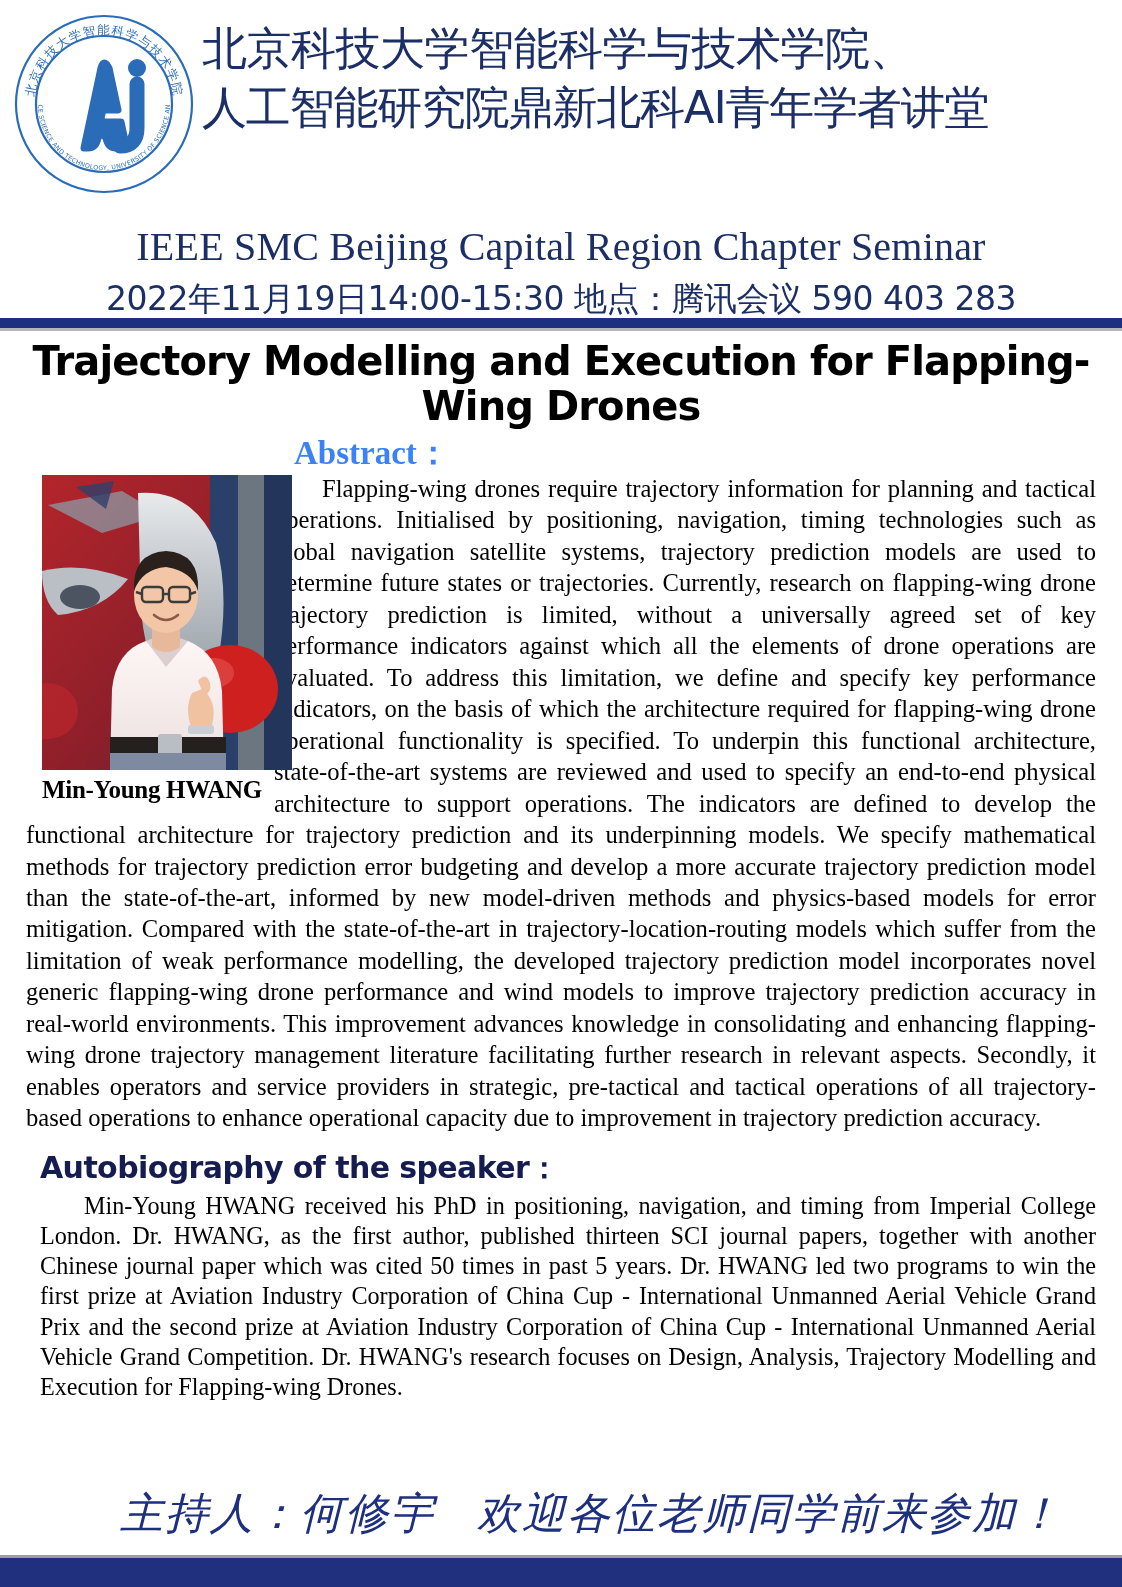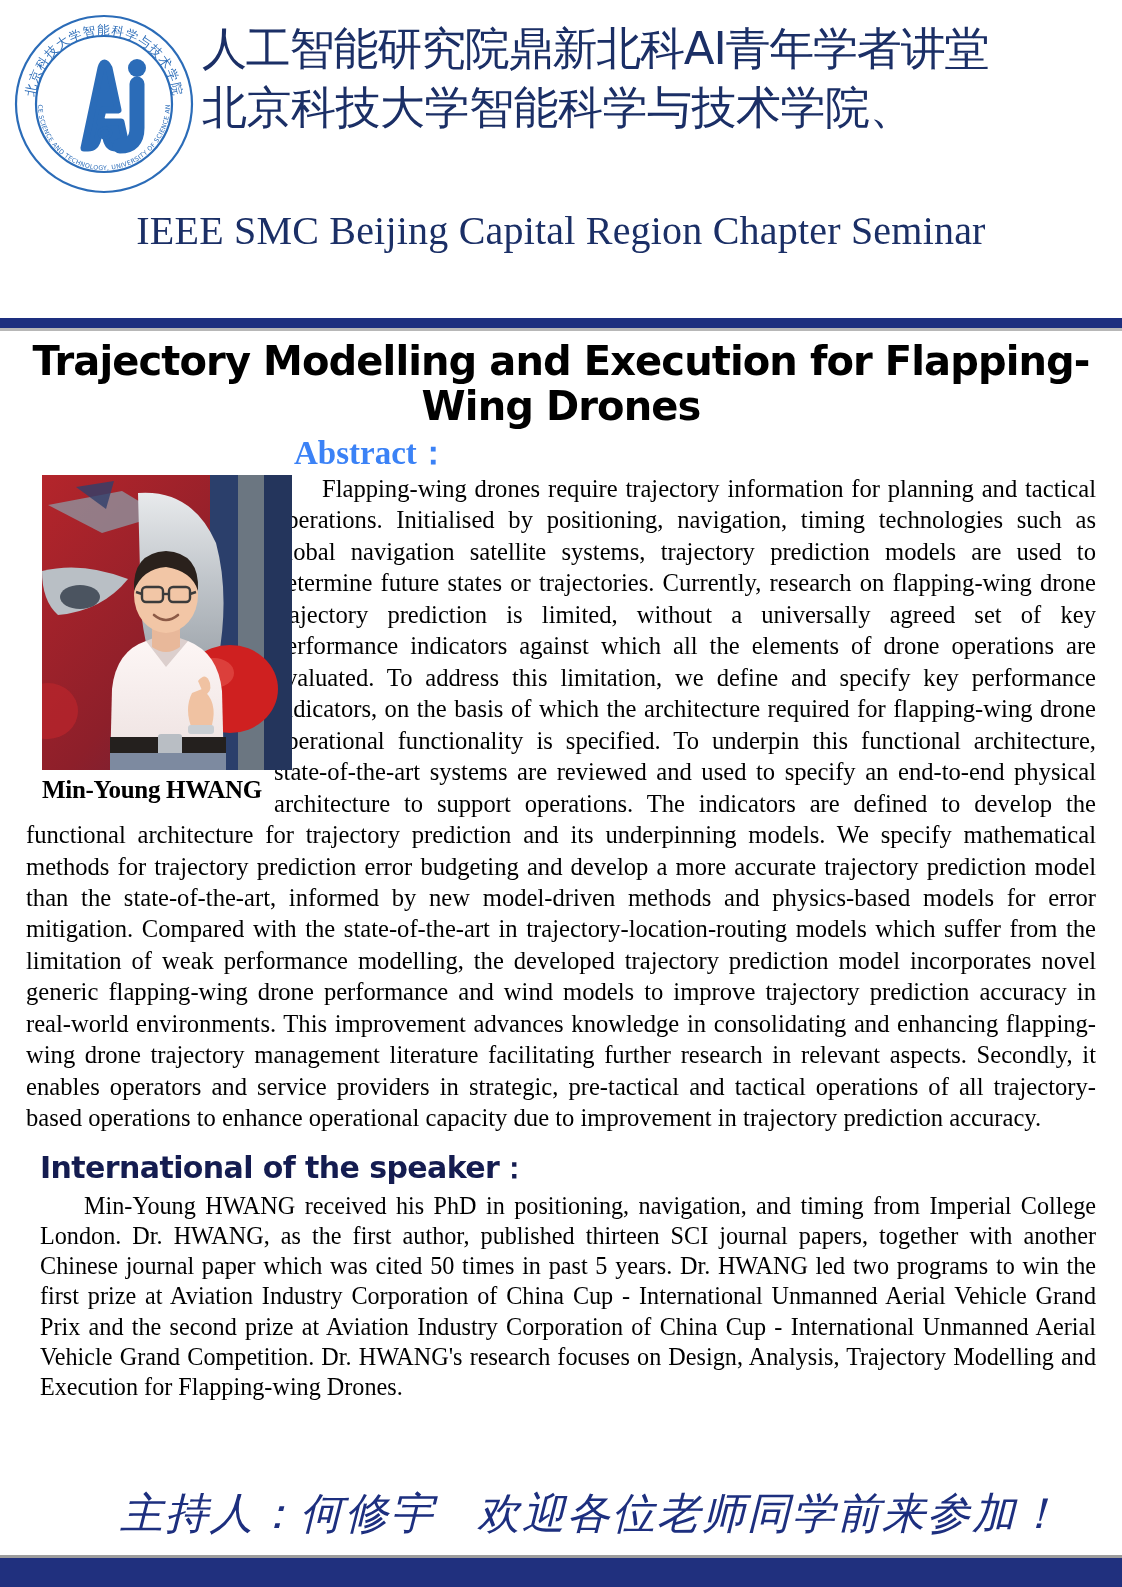--- a/index.html
+++ b/index.html
@@ -232,8 +232,8 @@
     </div>
 
     <div class="org-titles">
+      <div class="org-line org-line-1">北京科技大学智能科学与技术学院、</div>
       <div class="org-line org-line-2">人工智能研究院鼎新北科AI青年学者讲堂</div>
-      <div class="org-line org-line-1">北京科技大学智能科学与技术学院、</div>
     </div>
   </div>
 

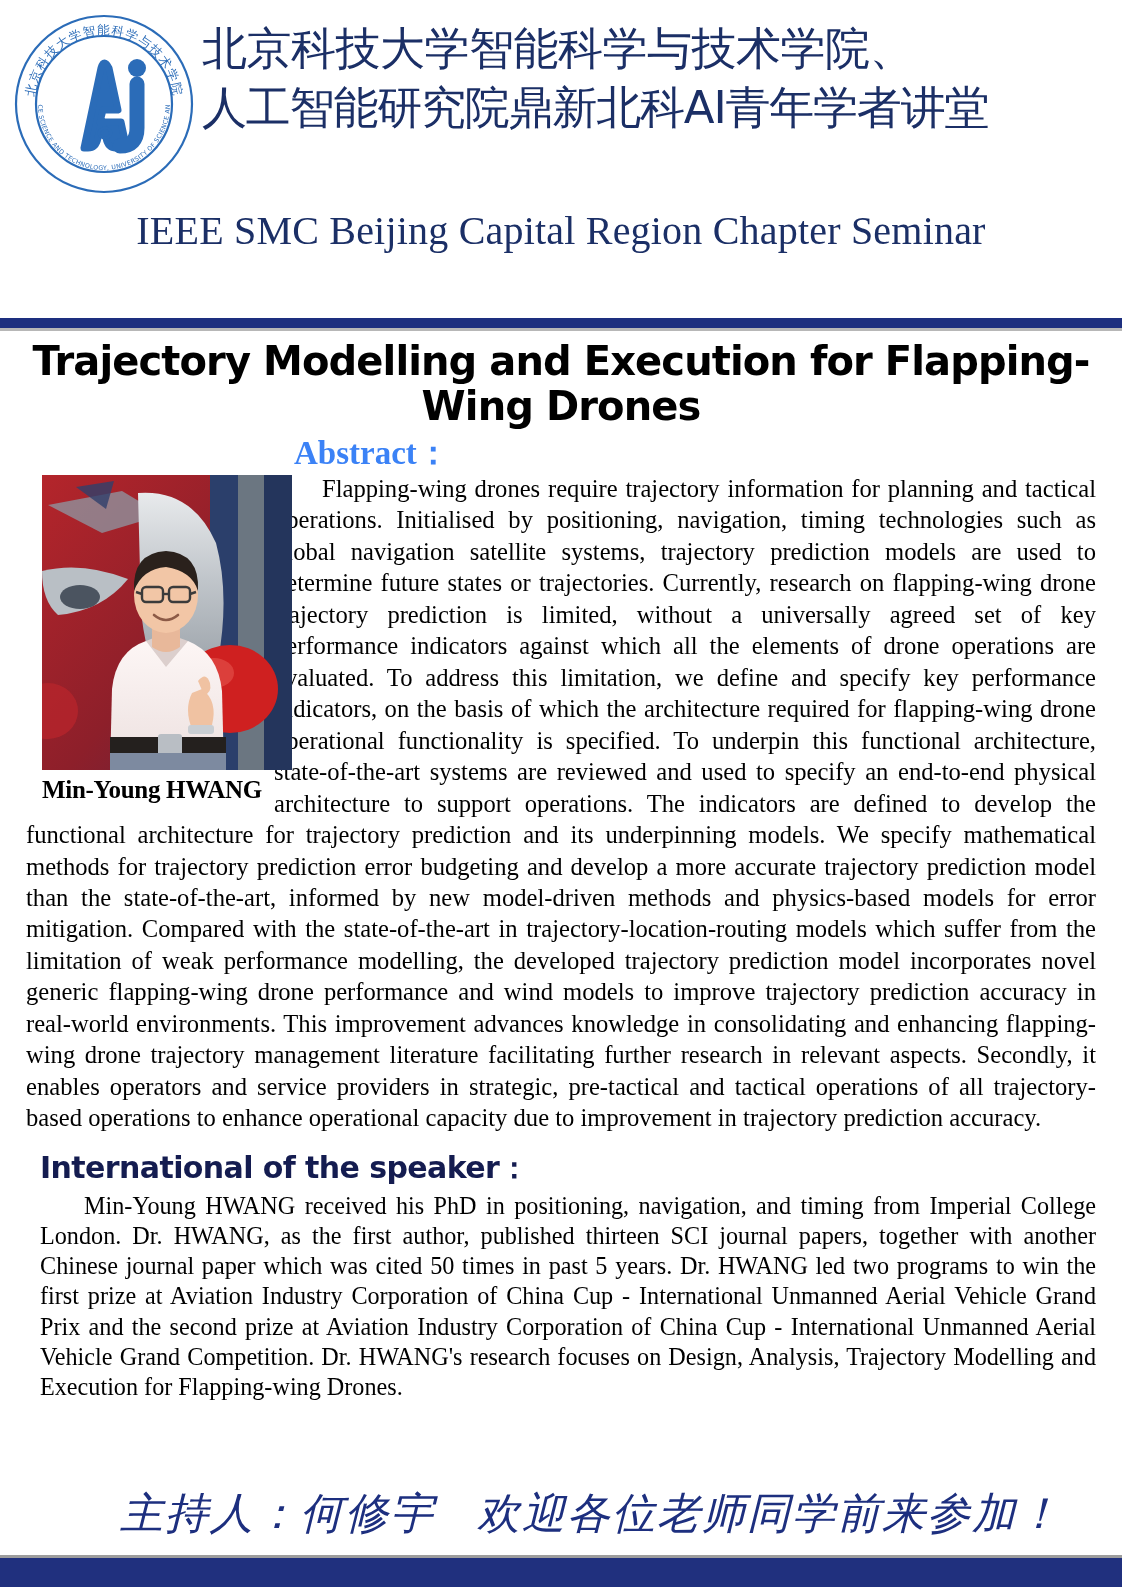--- a/index.html
+++ b/index.html
@@ -62,7 +62,7 @@
     font-family: "Liberation Serif", "DejaVu Serif", serif;
     font-size: 40px;
     line-height: 1.05;
-    margin-top: 8px;
+    margin-top: 24px;
     letter-spacing: 0.2px;
   }
 

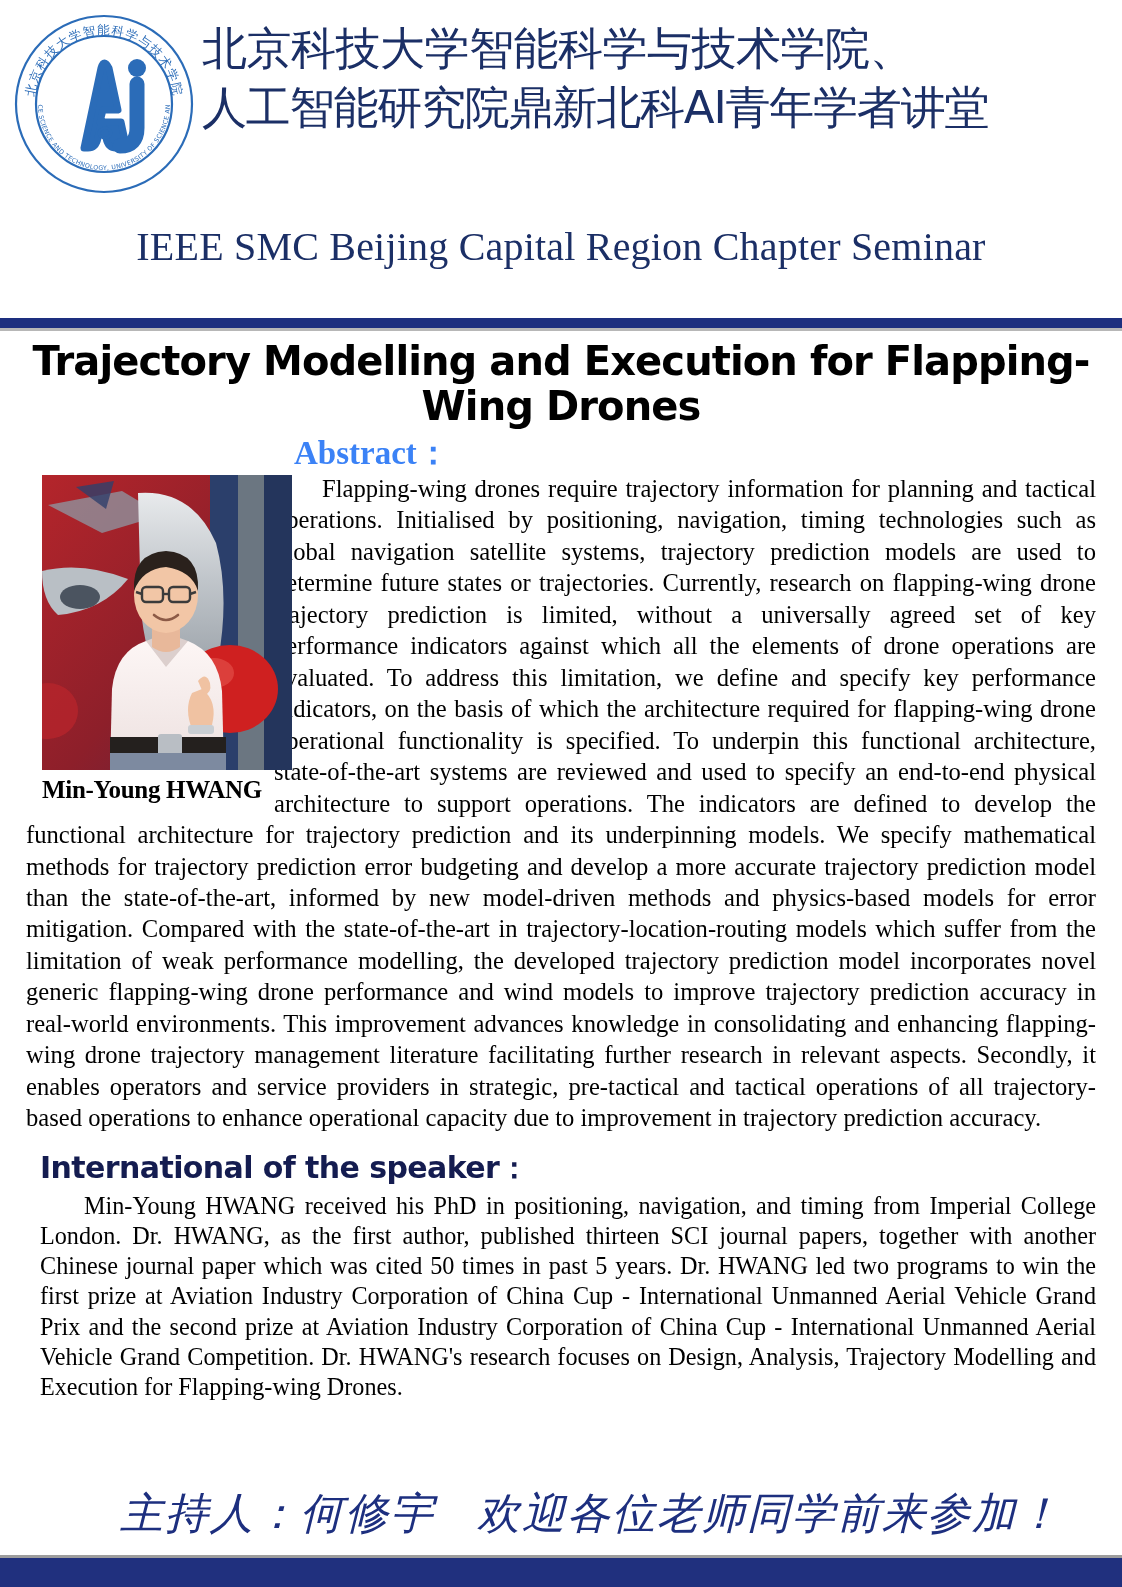--- a/index.html
+++ b/index.html
@@ -238,6 +238,7 @@
   </div>
 
   <div class="ieee-line">IEEE SMC Beijing Capital Region Chapter Seminar</div>
+  <div class="date-line">2022年11月19日14:00-15:30  地点：腾讯会议 590 403 283</div>
 
   <div class="rule-top"></div>
 </div>

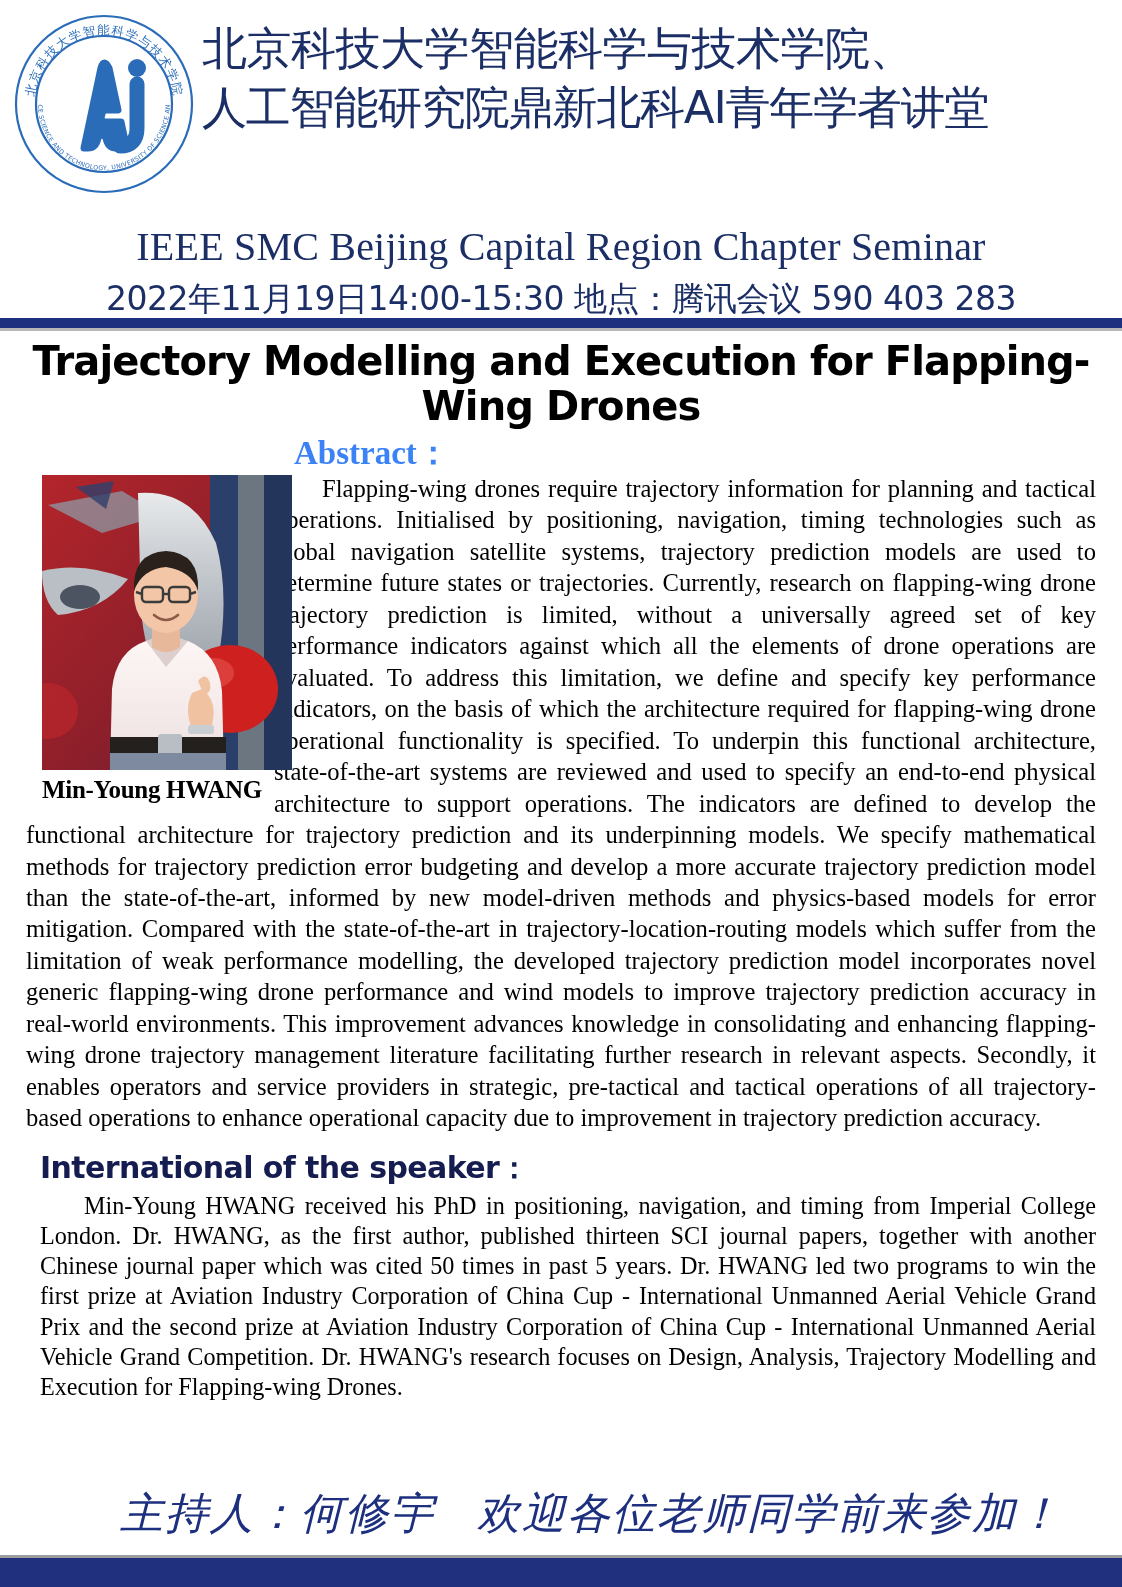--- a/index.html
+++ b/index.html
@@ -326,7 +326,7 @@
     <p class="abstract-body">Flapping-wing drones require trajectory information for planning and tactical operations. Initialised by positioning, navigation, timing technologies such as global navigation satellite systems, trajectory prediction models are used to determine future states or trajectories. Currently, research on flapping-wing drone trajectory prediction is limited, without a universally agreed set of key performance indicators against which all the elements of drone operations are evaluated. To address this limitation, we define and specify key performance indicators, on the basis of which the architecture required for flapping-wing drone operational functionality is specified. To underpin this functional architecture, state-of-the-art systems are reviewed and used to specify an end-to-end physical architecture to support operations. The indicators are defined to develop the functional architecture for trajectory prediction and its underpinning models. We specify mathematical methods for trajectory prediction error budgeting and develop a more accurate trajectory prediction model than the state-of-the-art, informed by new model-driven methods and physics-based models for error mitigation. Compared with the state-of-the-art in trajectory-location-routing models which suffer from the limitation of weak performance modelling, the developed trajectory prediction model incorporates novel generic flapping-wing drone performance and wind models to improve trajectory prediction accuracy in real-world environments. This improvement advances knowledge in consolidating and enhancing flapping-wing drone trajectory management literature facilitating further research in relevant aspects. Secondly, it enables operators and service providers in strategic, pre-tactical and tactical operations of all trajectory-based operations to enhance operational capacity due to improvement in trajectory prediction accuracy.</p>
   </div>
 
-  <div class="bio-heading">International of the speaker：</div>
+  <div class="bio-heading">Autobiography of the speaker：</div>
   <p class="bio-body">Min-Young HWANG received his PhD in positioning, navigation, and timing from Imperial College London. Dr. HWANG, as the first author, published thirteen SCI journal papers, together with another Chinese journal paper which was cited 50 times in past 5 years. Dr. HWANG led two programs to win the first prize at Aviation Industry Corporation of China Cup - International Unmanned Aerial Vehicle Grand Prix and the second prize at Aviation Industry Corporation of China Cup - International Unmanned Aerial Vehicle Grand Competition. Dr. HWANG's research focuses on Design, Analysis, Trajectory Modelling and Execution for Flapping-wing Drones.</p>
 </div>
 

